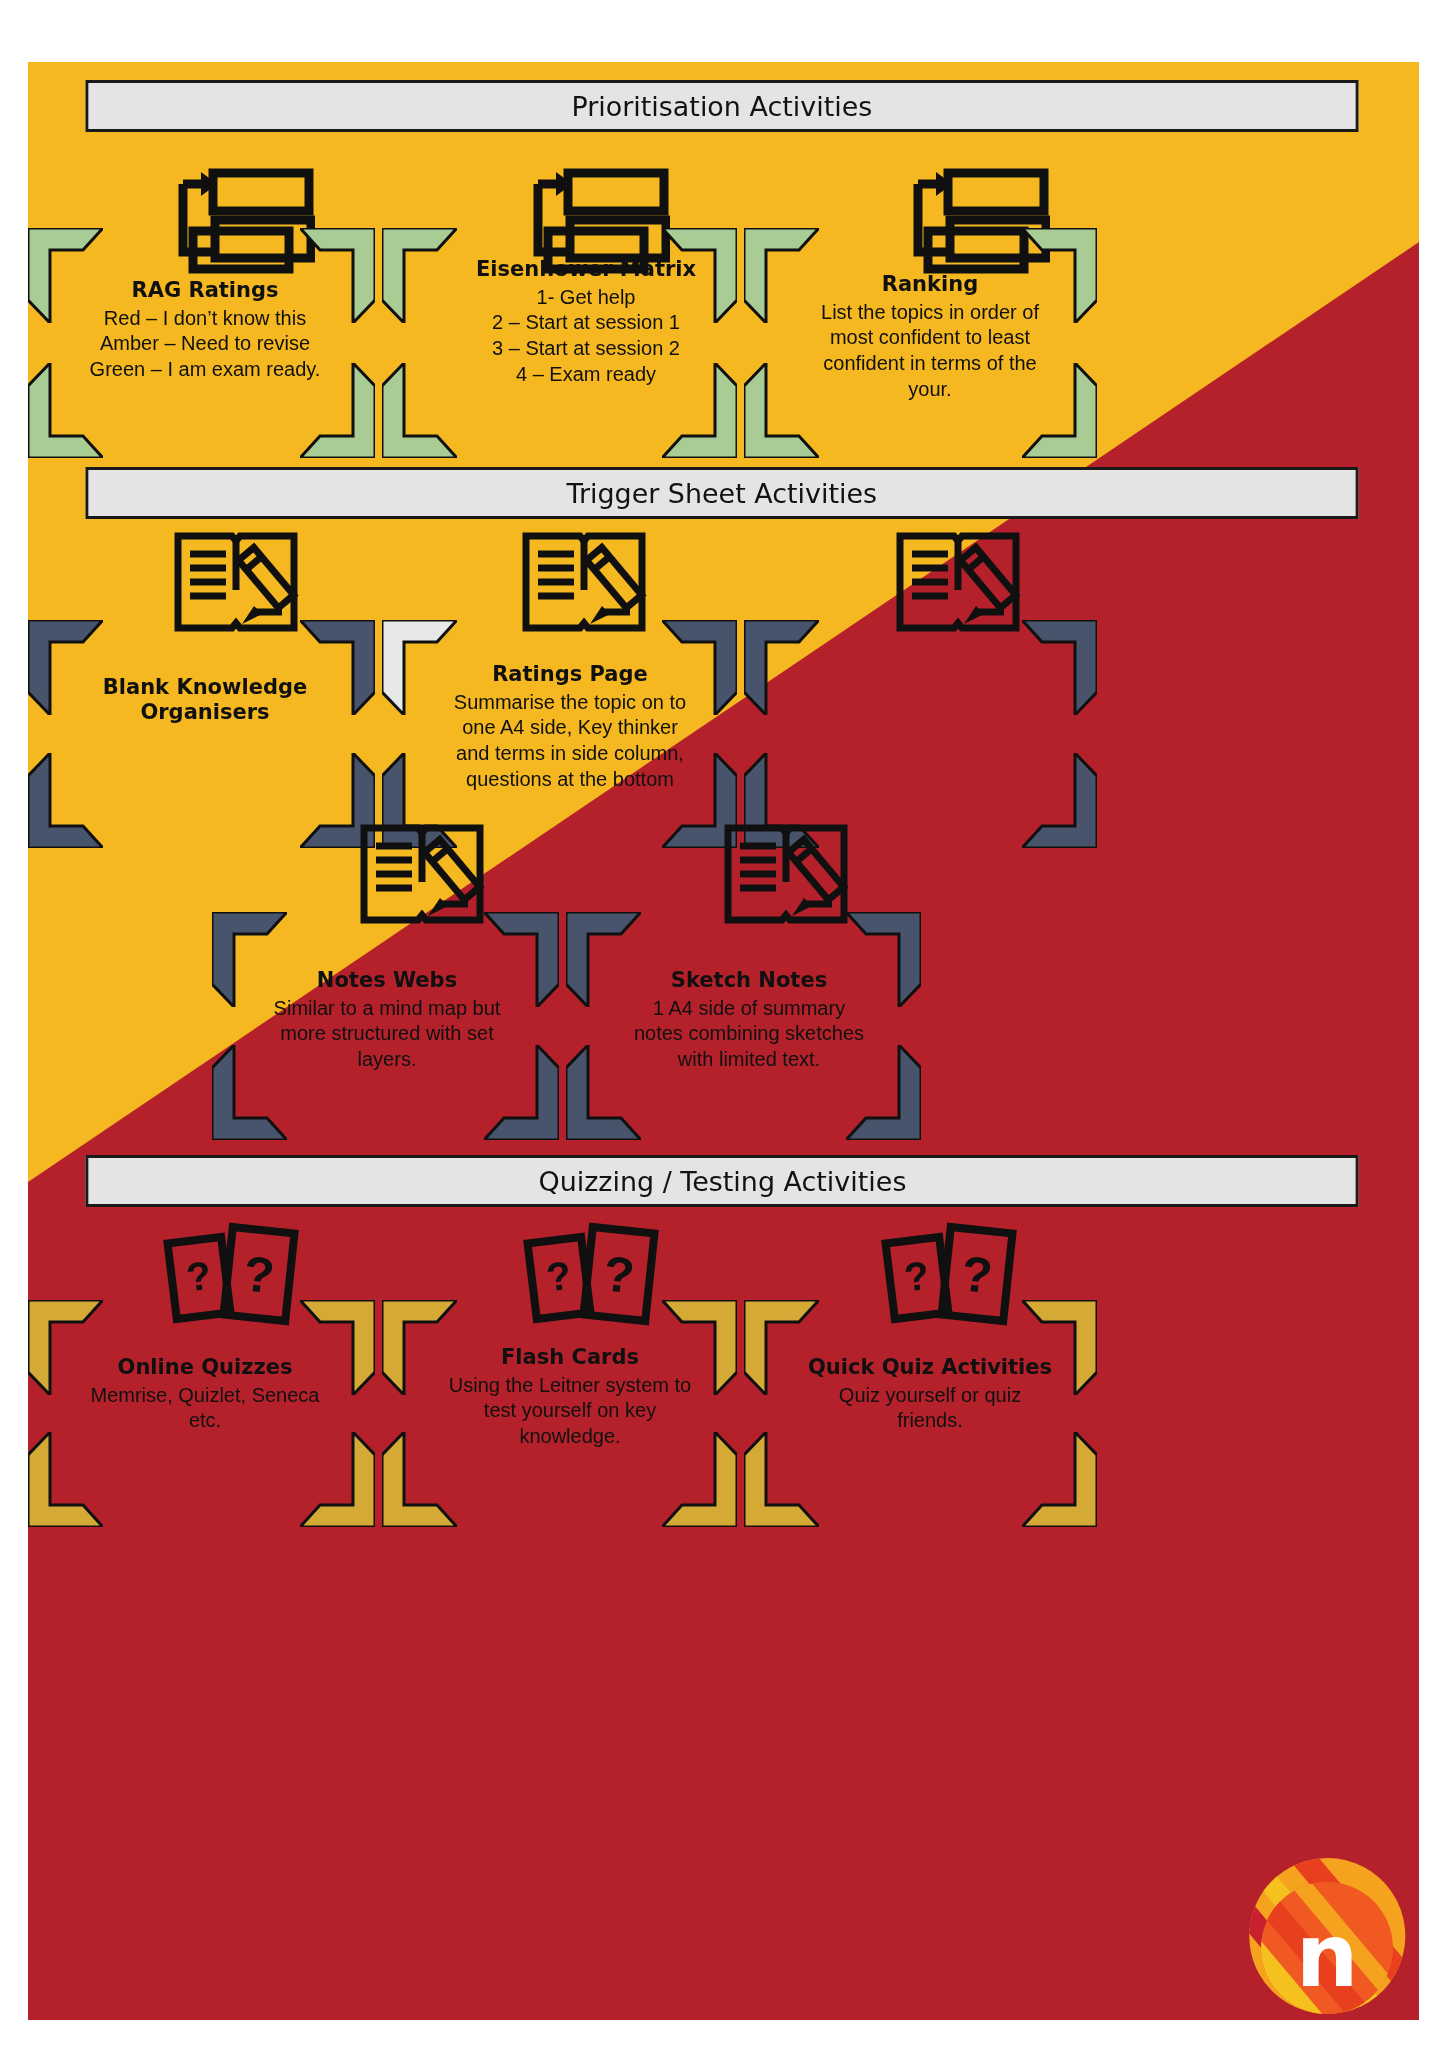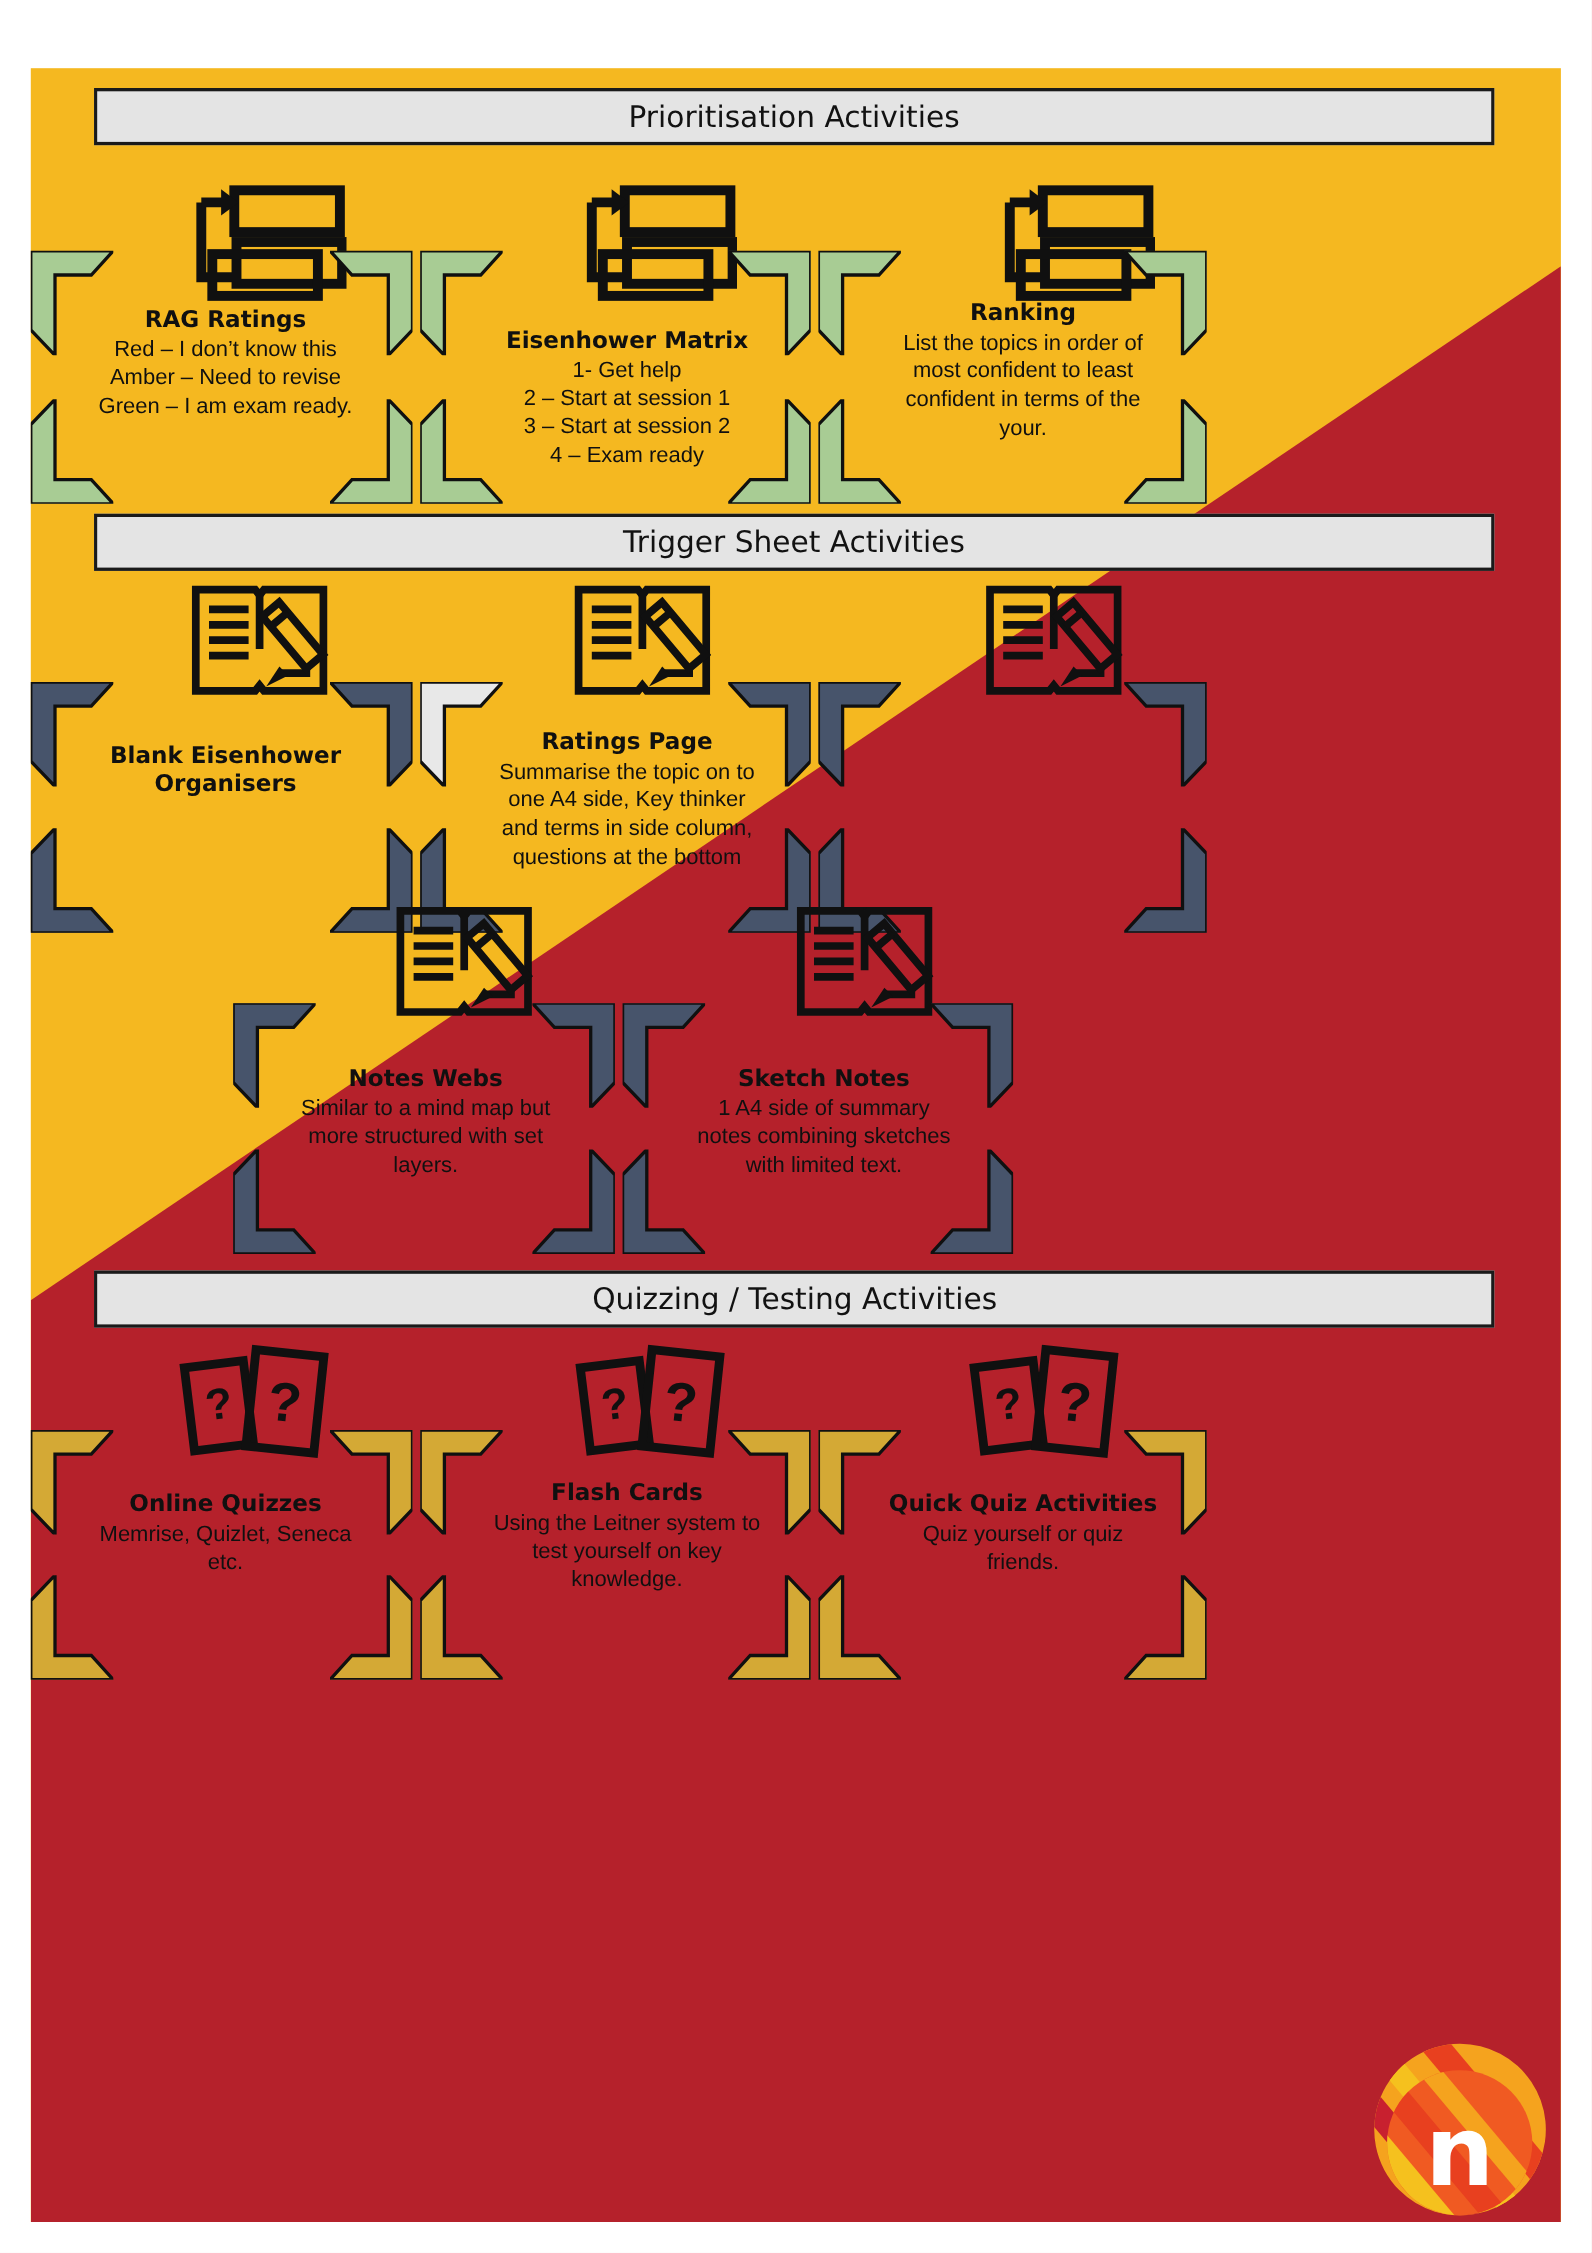--- a/index.html
+++ b/index.html
@@ -212,7 +212,7 @@
     </div>
   </div>
 
-  <div class="card" style="left:400px;top:257px;width:340px;margin-top:40px;">
+  <div class="card" style="left:416px;top:257px;width:340px;">
     <div class="ctitle">Eisenhower Matrix</div>
     <div class="cbody">
       <div>1- Get help</div>

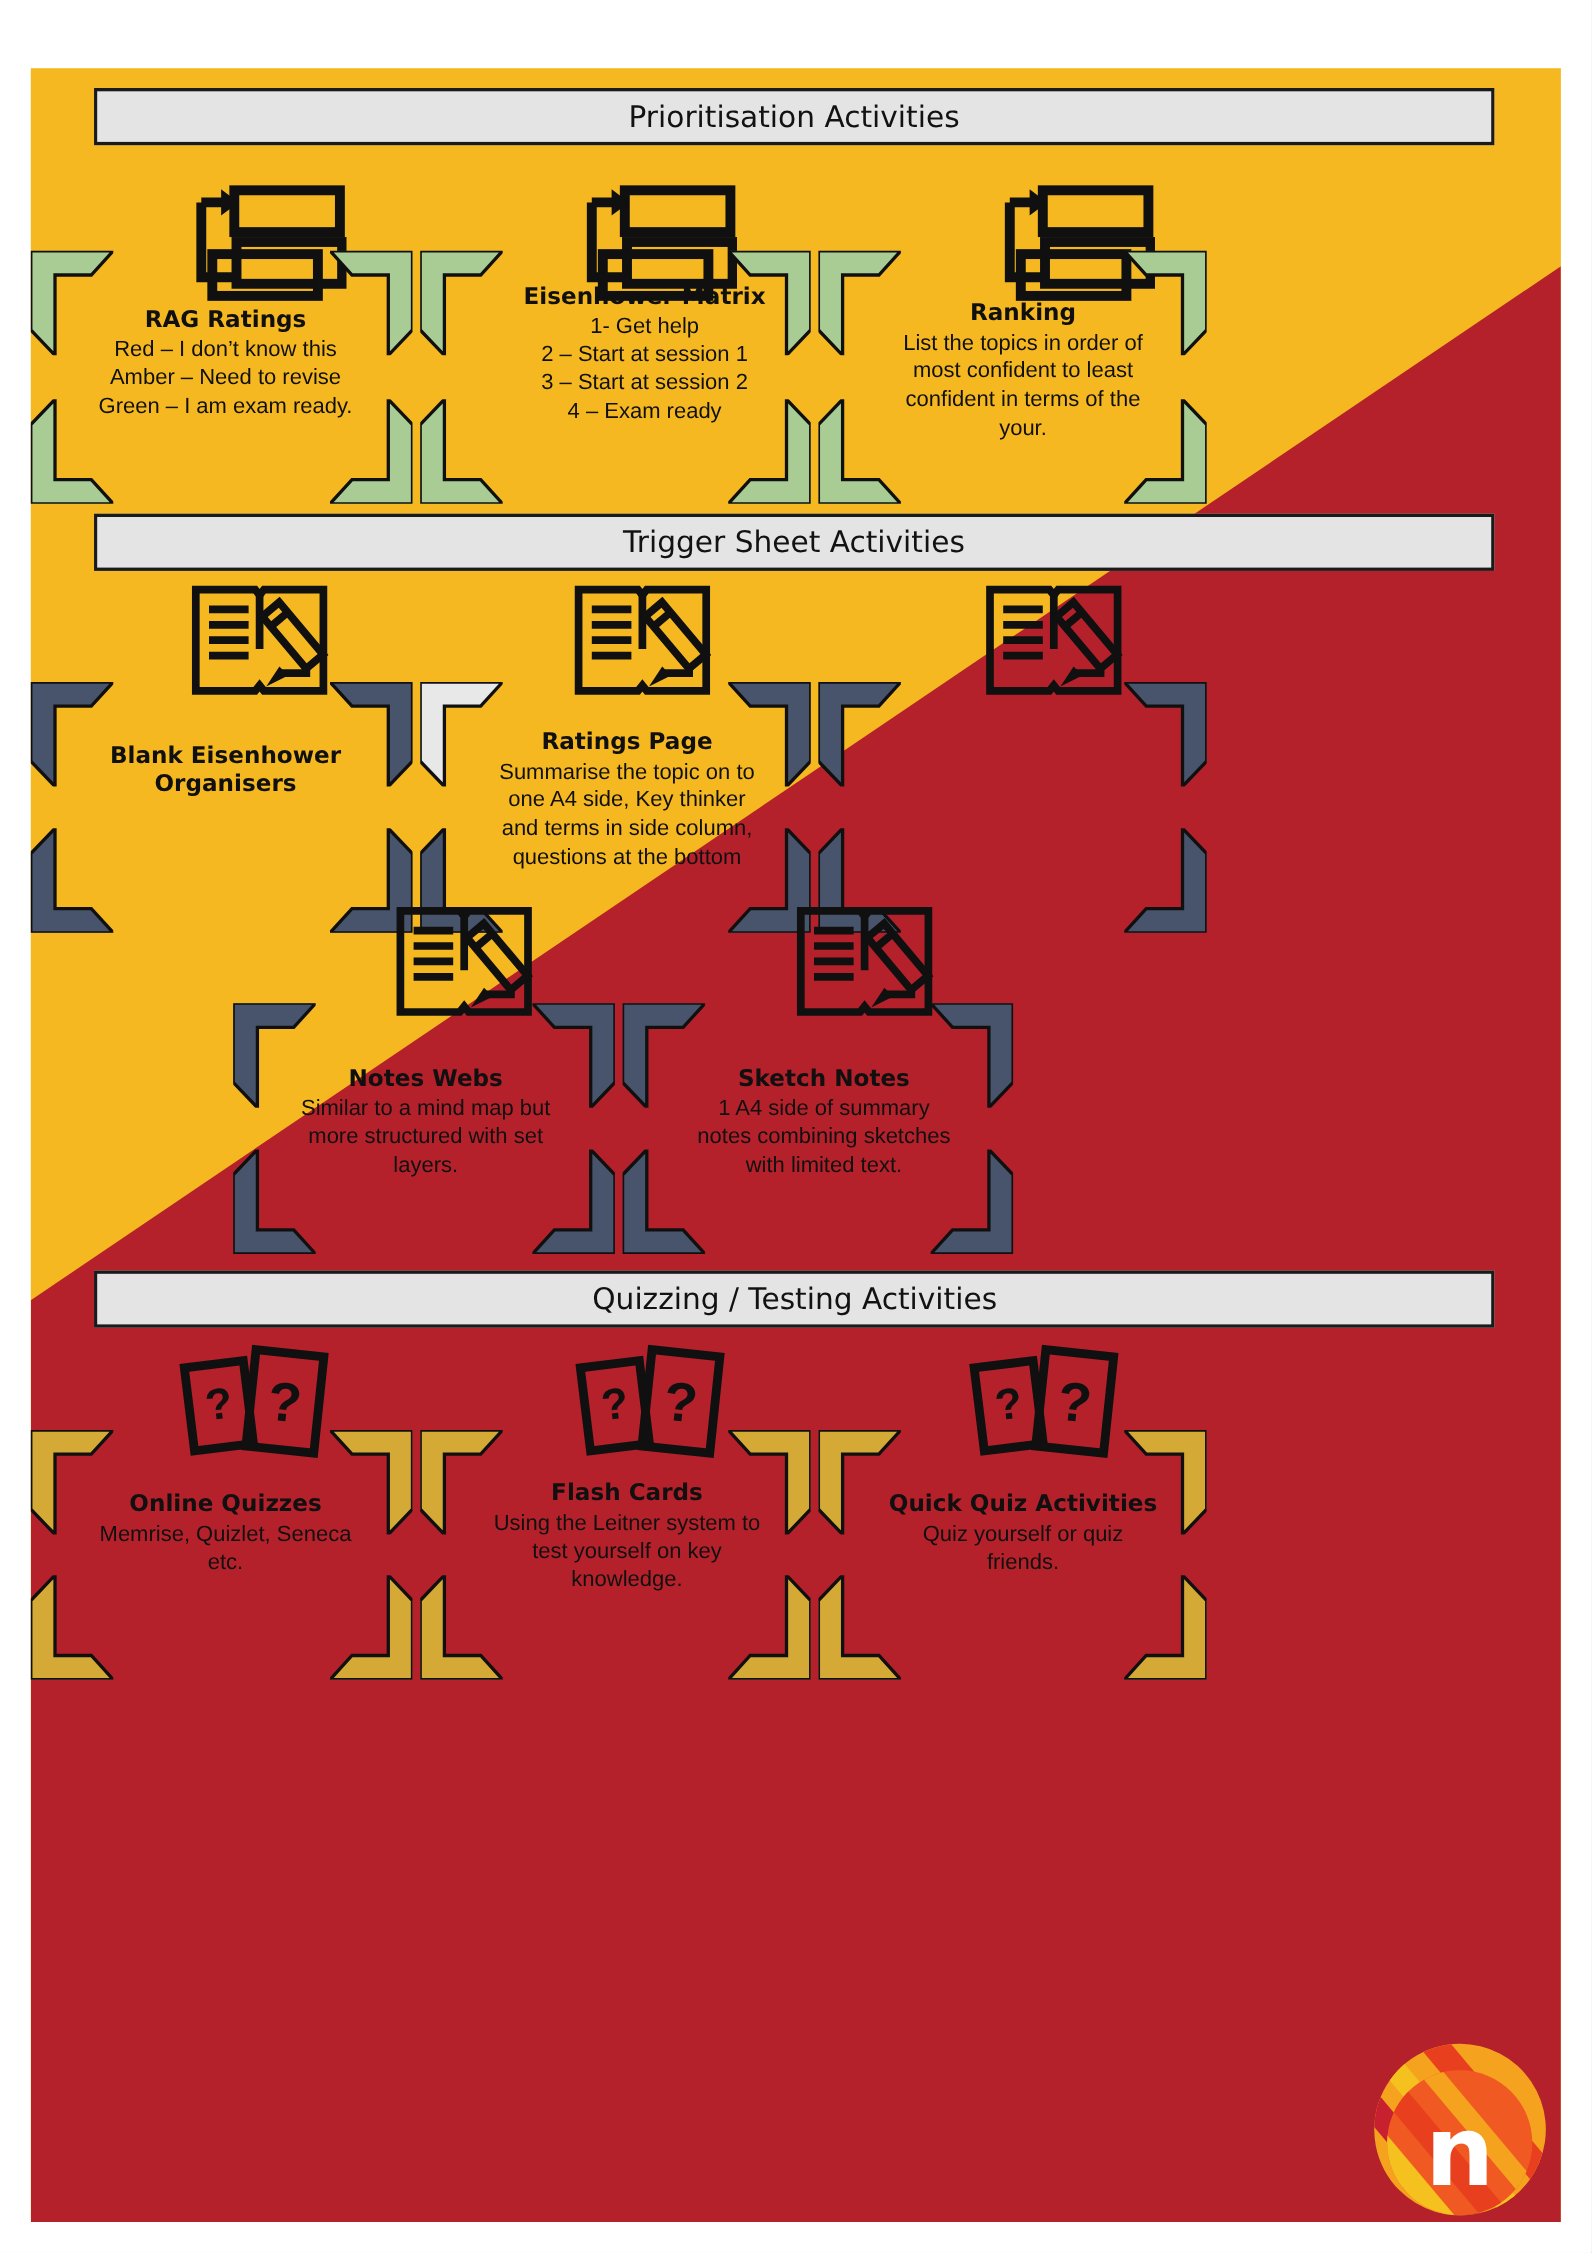--- a/index.html
+++ b/index.html
@@ -342,7 +342,7 @@
 
   <div class="card" style="left:40px;top:675px;width:330px;">
     <div class="ctitle">
-      <div>Blank Eisenhower</div>
+      <div>Blank Knowledge</div>
       <div>Organisers</div>
     </div>
   </div>

